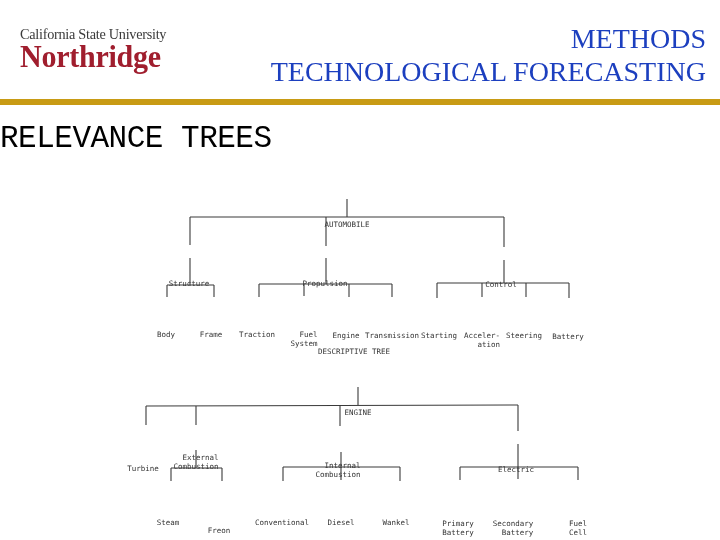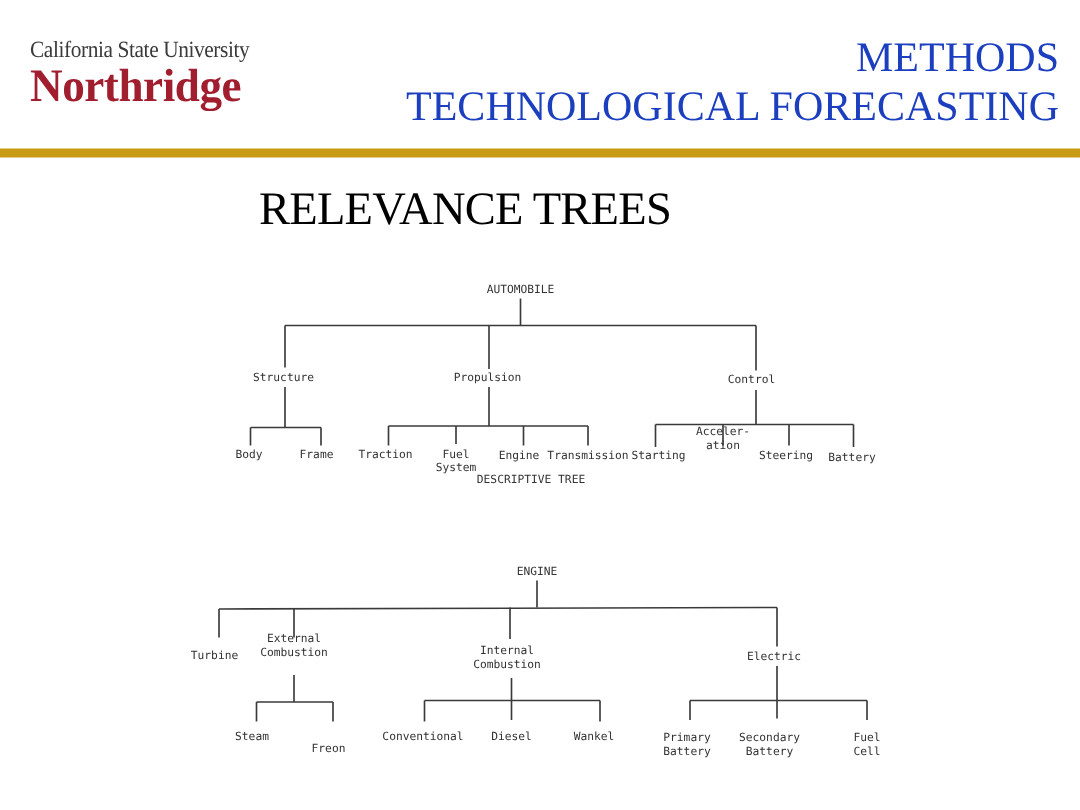--- a/index.html
+++ b/index.html
@@ -9,7 +9,7 @@
     .logo-bottom { font-family: "Liberation Serif", serif; font-weight: bold; font-size: 31px; color: #a01e2e; line-height: 30px; letter-spacing: -0.3px; white-space: nowrap; transform: scaleX(0.97); transform-origin: left; }
     .header-title { position: absolute; right: 14px; top: 22px; text-align: right; font-family: "Liberation Serif", serif; font-size: 28px; line-height: 33px; color: #1c3fbf; }
     .gold-bar { position: absolute; left: 0; top: 99px; width: 720px; height: 6px; background: #c89b14; }
-    .slide-title { position: absolute; left: 0; width: 620px; top: 121px; text-align: center; font-family: Liberation Serif, serif; font-size: 31px; color: #000; letter-spacing: -0.5px; }
+    .slide-title { position: absolute; left: 0; width: 620px; top: 121px; font-family: Liberation Mono, monospace; font-size: 31px; color: #000; letter-spacing: -0.5px; }
     .diagram { position: absolute; left: 0; top: 0; width: 720px; height: 540px; }
     .node { position: absolute; font-family: "DejaVu Sans Mono", monospace; font-size: 7.5px; color: #333; line-height: 8.5px; text-align: center; white-space: pre; transform: translateX(-50%); }
     svg line { stroke: #3a3a3a; stroke-width: 1.1; }

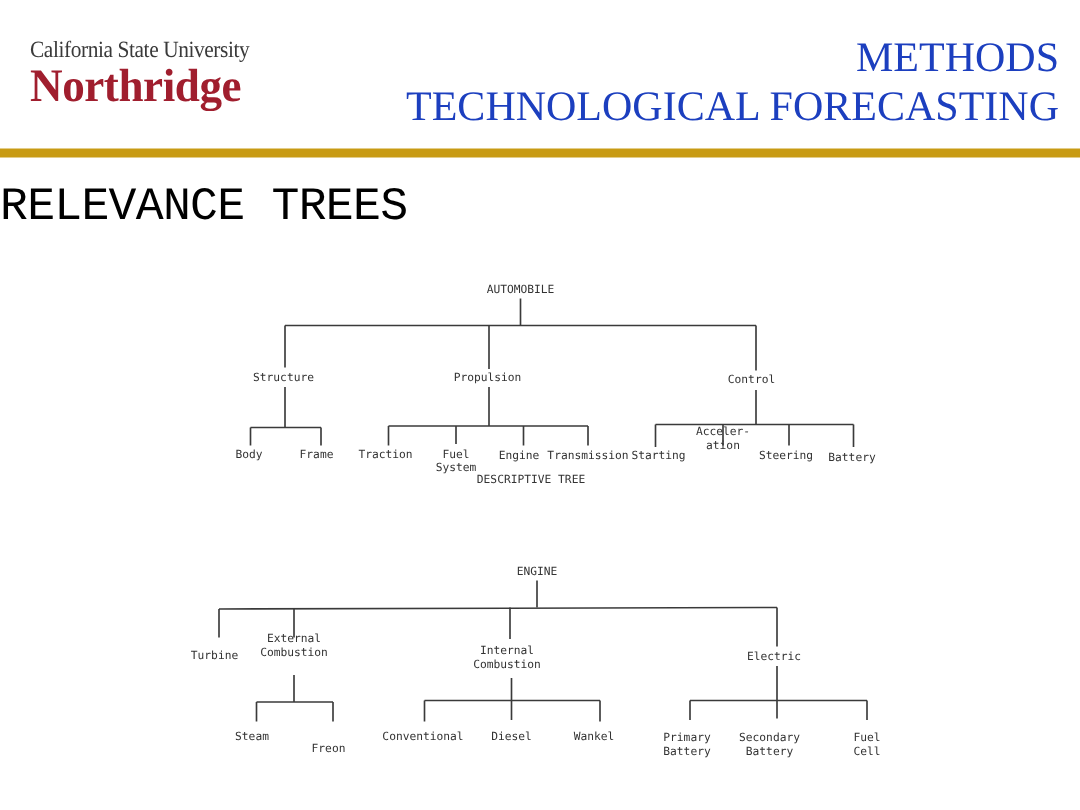--- a/index.html
+++ b/index.html
@@ -11,7 +11,7 @@
     .gold-bar { position: absolute; left: 0; top: 99px; width: 720px; height: 6px; background: #c89b14; }
     .slide-title { position: absolute; left: 0; width: 620px; top: 121px; font-family: Liberation Mono, monospace; font-size: 31px; color: #000; letter-spacing: -0.5px; }
     .diagram { position: absolute; left: 0; top: 0; width: 720px; height: 540px; }
-    .node { position: absolute; font-family: "DejaVu Sans Mono", monospace; font-size: 7.5px; color: #333; line-height: 8.5px; text-align: center; white-space: pre; transform: translateX(-50%); }
+    .node { position: absolute; font-family: "DejaVu Sans Mono", monospace; font-size: 7.5px; color: #333; line-height: 8.5px; text-align: right; white-space: pre; transform: translateX(-50%); margin-top: 32px; }
     svg line { stroke: #3a3a3a; stroke-width: 1.1; }
   </style>
 </head>

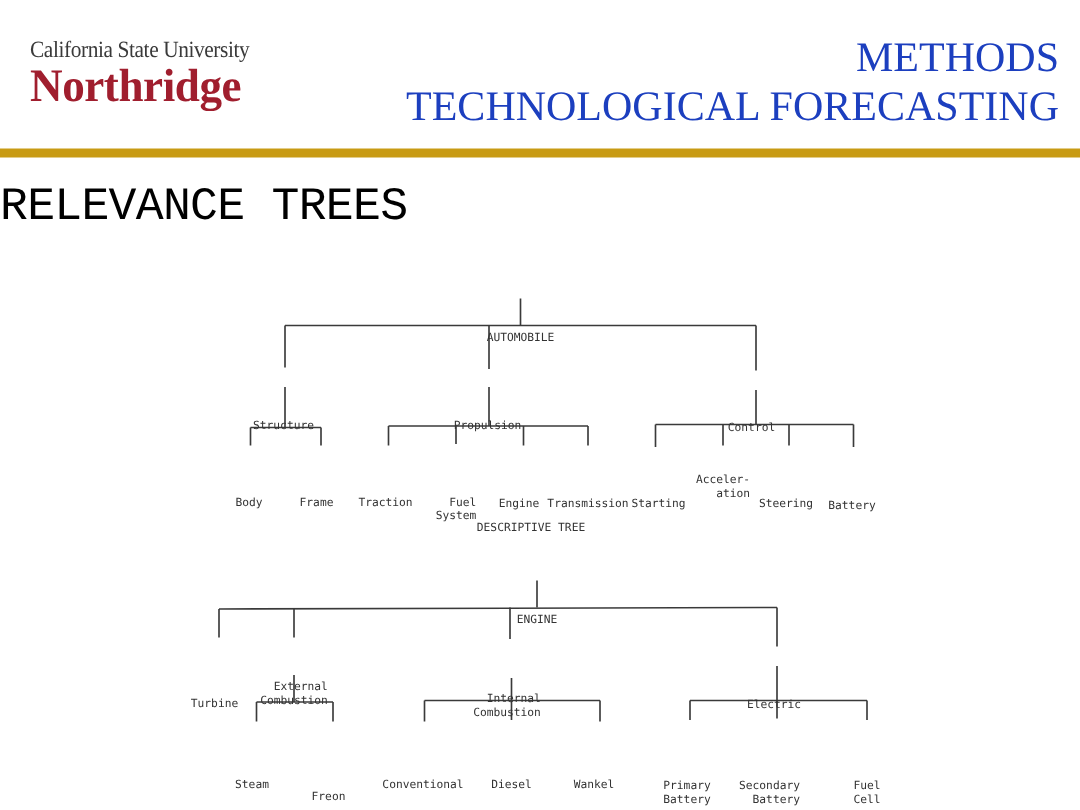--- a/index.html
+++ b/index.html
@@ -97,7 +97,7 @@
   <div class="node" style="left:392px;top:300px">Transmission</div>
 
   <div class="node" style="left:439px;top:300px">Starting</div>
-  <div class="node" style="left:482px;top:284px">Acceler-
+  <div class="node" style="left:482px;top:300px">Acceler-
 ation</div>
   <div class="node" style="left:524px;top:300px">Steering</div>
   <div class="node" style="left:568px;top:301px">Battery</div>

